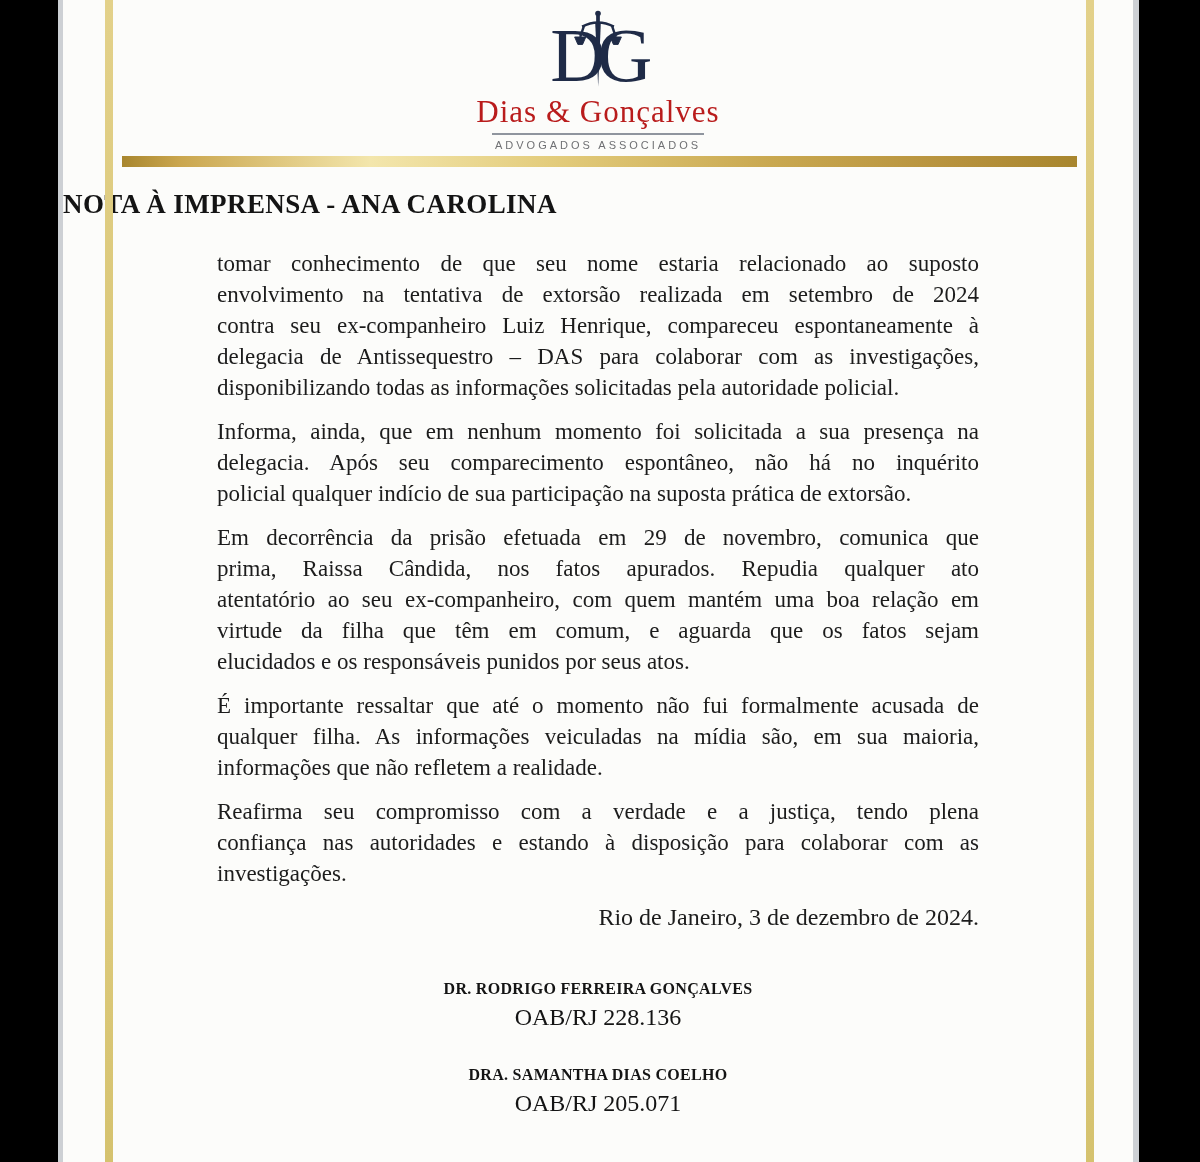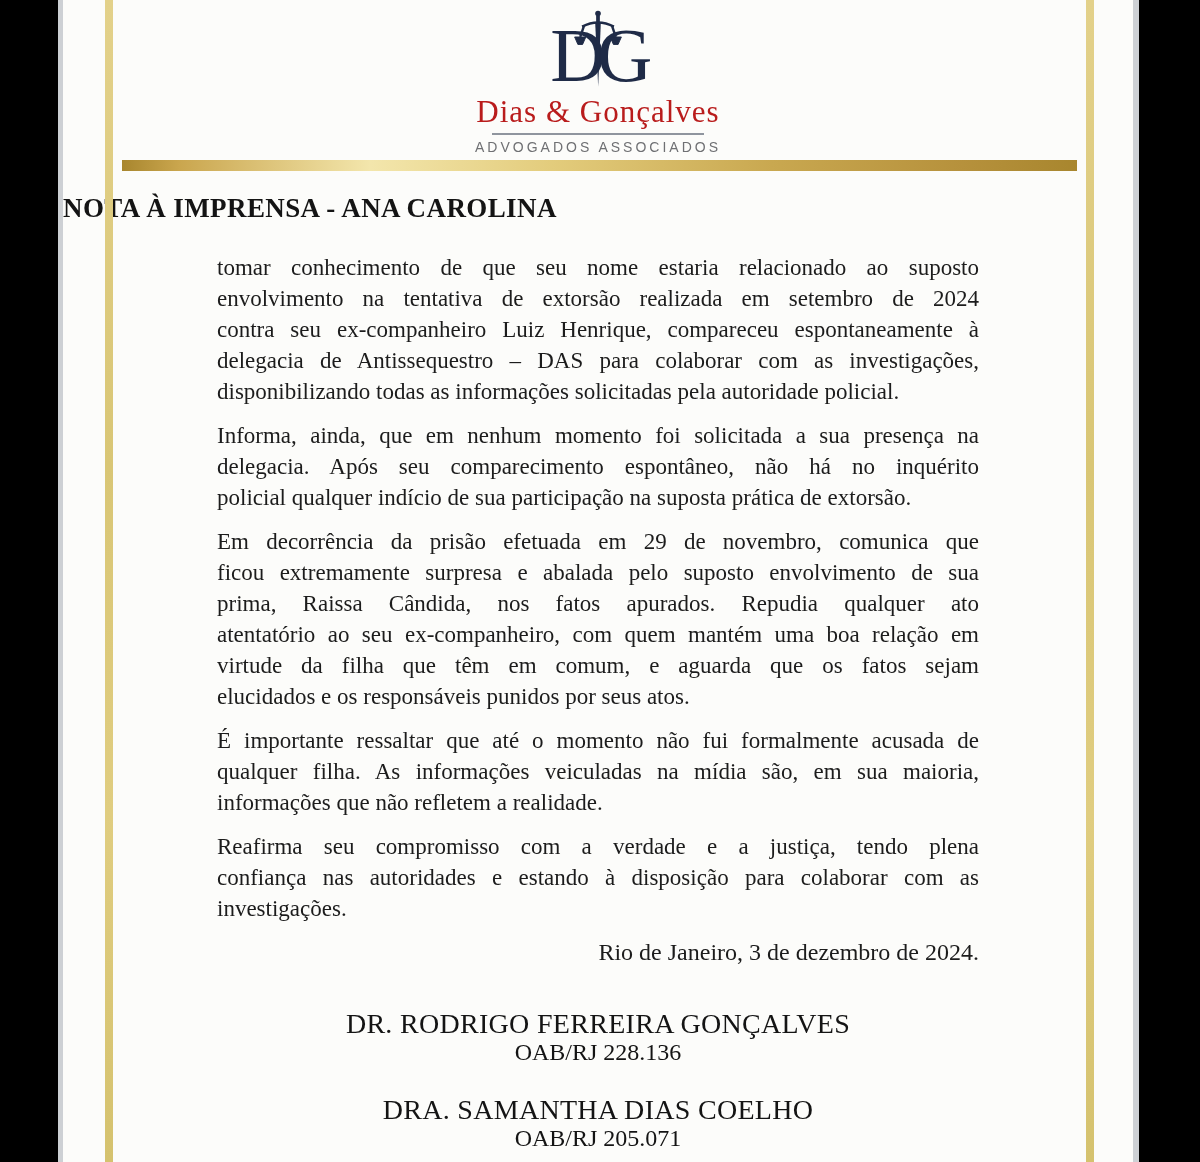--- a/index.html
+++ b/index.html
@@ -45,7 +45,7 @@
   }
   .firm-subtitle {
     font-family: "Liberation Sans", "DejaVu Sans", sans-serif;
-    font-size: 14px; letter-spacing: 3px;
+    font-size: 11px; letter-spacing: 3px;
     color: #6f7073;
   }
   .gold-bar {

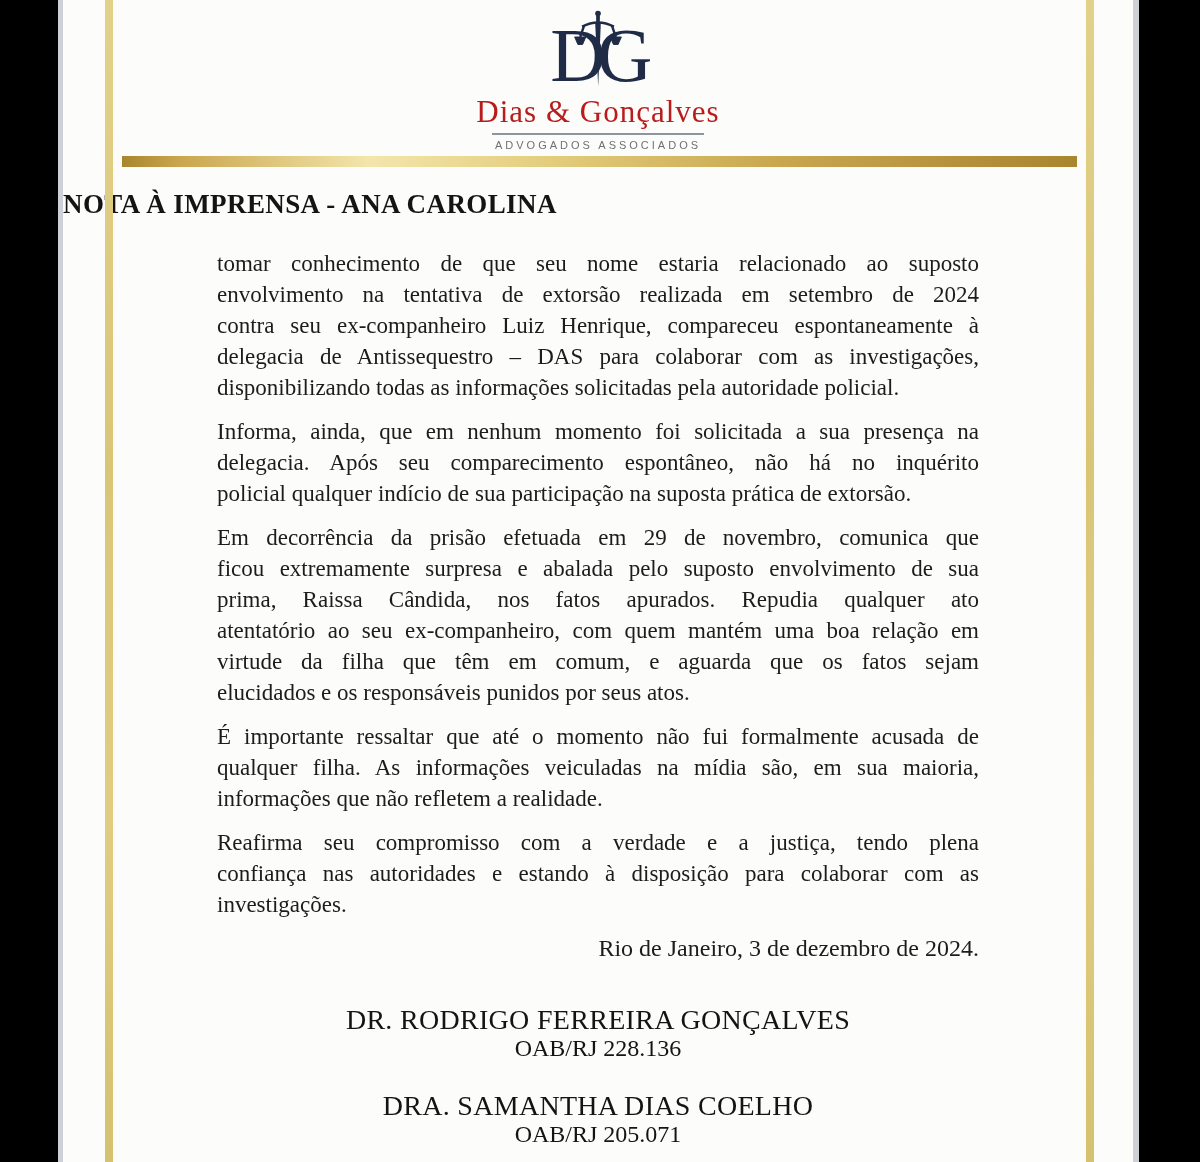--- a/index.html
+++ b/index.html
@@ -146,7 +146,6 @@
           </div>
           <div class="para">
             <div class="line">Em decorrência da prisão efetuada em 29 de novembro, comunica que</div>
-            <div class="line">ficou extremamente surpresa e abalada pelo suposto envolvimento de sua</div>
             <div class="line">prima, Raissa Cândida, nos fatos apurados. Repudia qualquer ato</div>
             <div class="line">atentatório ao seu ex-companheiro, com quem mantém uma boa relação em</div>
             <div class="line">virtude da filha que têm em comum, e aguarda que os fatos sejam</div>

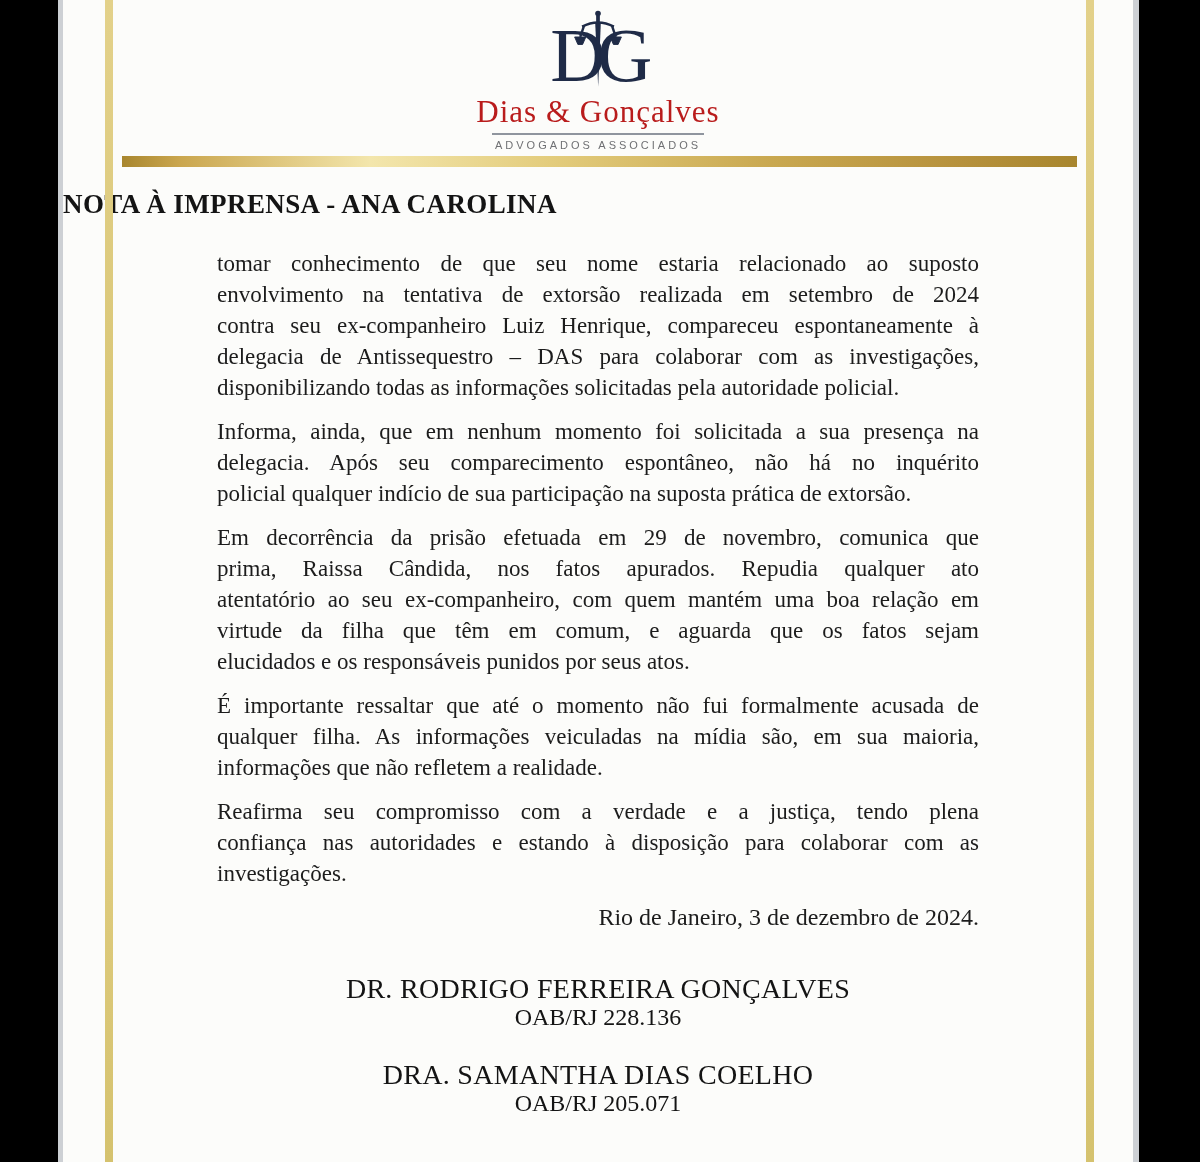--- a/index.html
+++ b/index.html
@@ -92,7 +92,7 @@
   .signature { text-align: center; color: #141414; }
   .signature.first  { margin-top: 42px; }
   .signature.second { margin-top: 30px; }
-  .sig-name { font-size: 28px; font-weight: normal; line-height: 28px; letter-spacing: 0.3px; }
+  .sig-name { font-size: 16px; font-weight: bold; line-height: 28px; letter-spacing: 0.3px; }
   .sig-oab  { font-size: 24px; line-height: 28px; }
 </style>
 </head>

